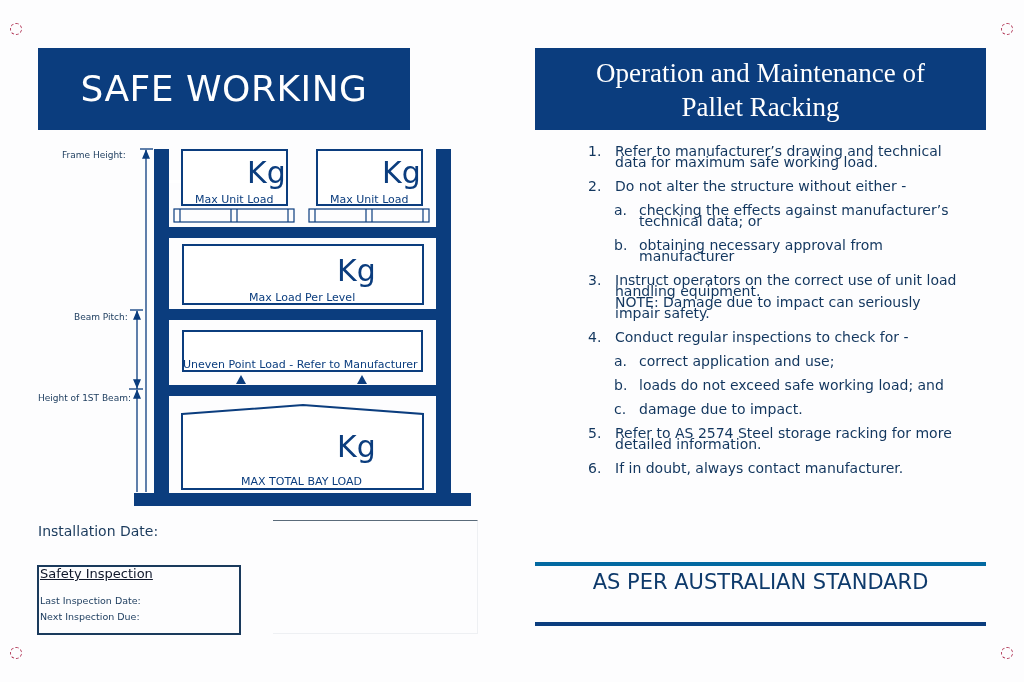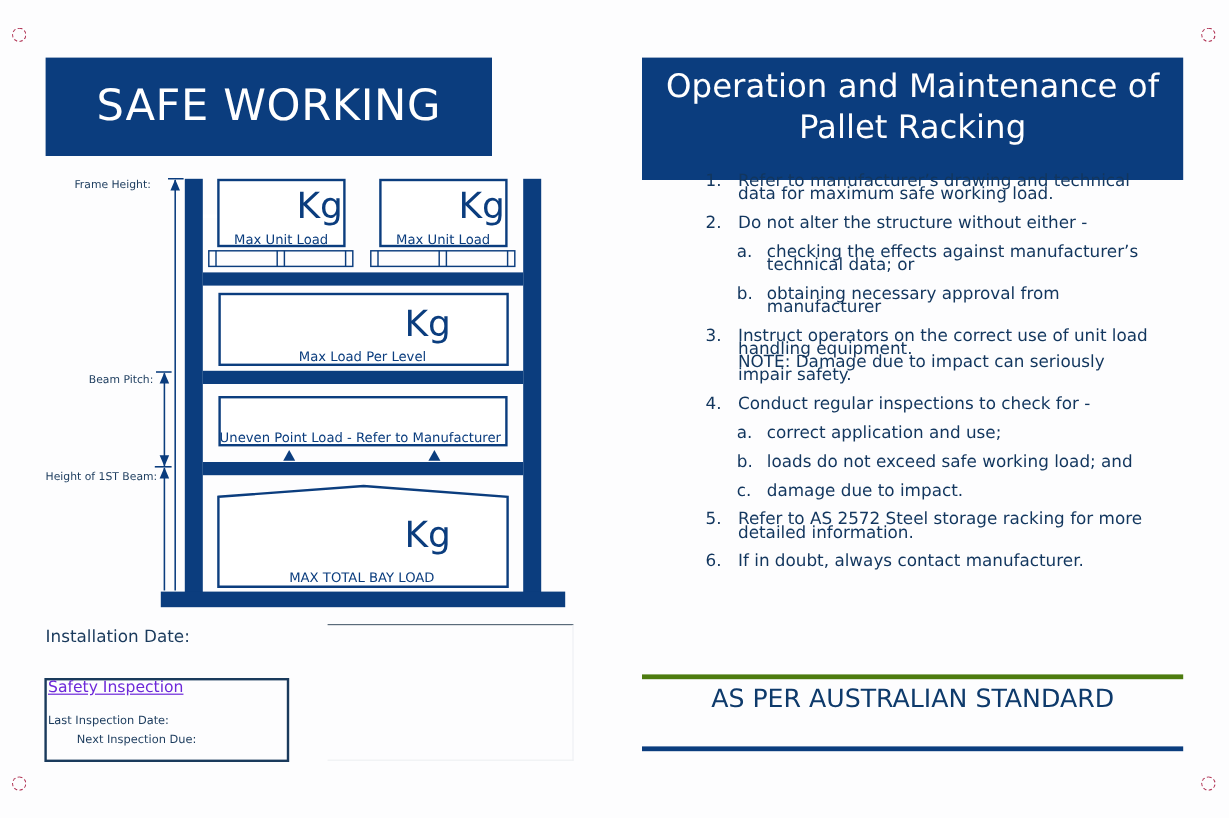--- a/index.html
+++ b/index.html
@@ -8,7 +8,7 @@
   .hole{position:absolute;width:12px;height:12px;border:1px dashed #b33a5a;border-radius:50%;box-sizing:border-box;}
   .banner{position:absolute;background:#0b3d7e;color:#fff;text-align:center;box-sizing:border-box;}
   .banner-left{left:38px;top:48px;width:372px;height:82px;font-size:36px;line-height:82px;letter-spacing:0.5px;}
-  .banner-right{left:535px;top:48px;width:451px;height:102px;font-size:27px;line-height:34px;padding-top:8px;}
+  .banner-right{left:535px;top:48px;width:451px;height:82px;font-size:27px;line-height:34px;padding-top:8px;font-family:Liberation Serif, serif;}
   .navy{background:#0b3d7e;position:absolute;}
   .box{position:absolute;border:2px solid #0b3d7e;box-sizing:border-box;background:#fff;}
   .kg{position:absolute;font-size:30px;color:#0b3d7e;}

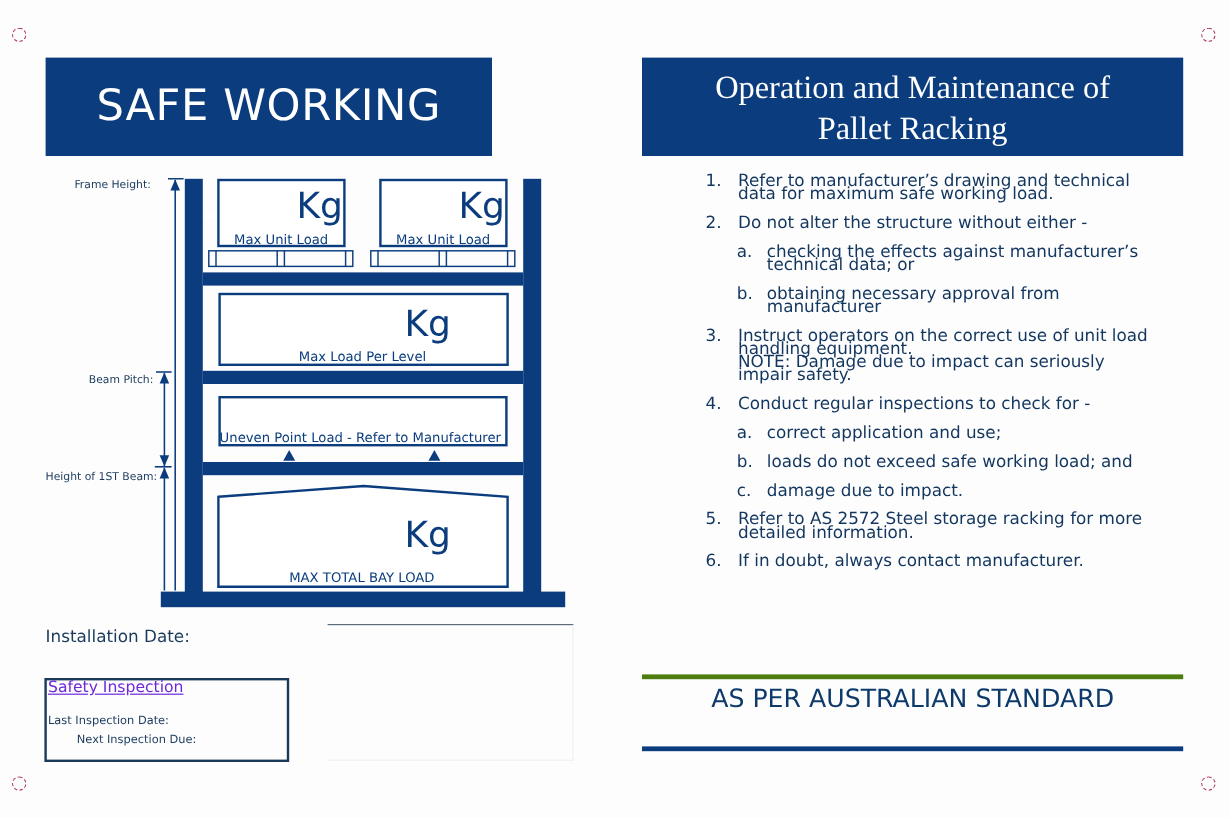--- a/index.html
+++ b/index.html
@@ -157,7 +157,7 @@
   </div>
   <div class="item">
     <span class="num">5.</span>
-    <span>Refer to AS 2572 Steel storage racking for more detailed information.</span>
+    <span>Refer to AS 2574 Steel storage racking for more detailed information.</span>
   </div>
   <div class="item">
     <span class="num">6.</span>

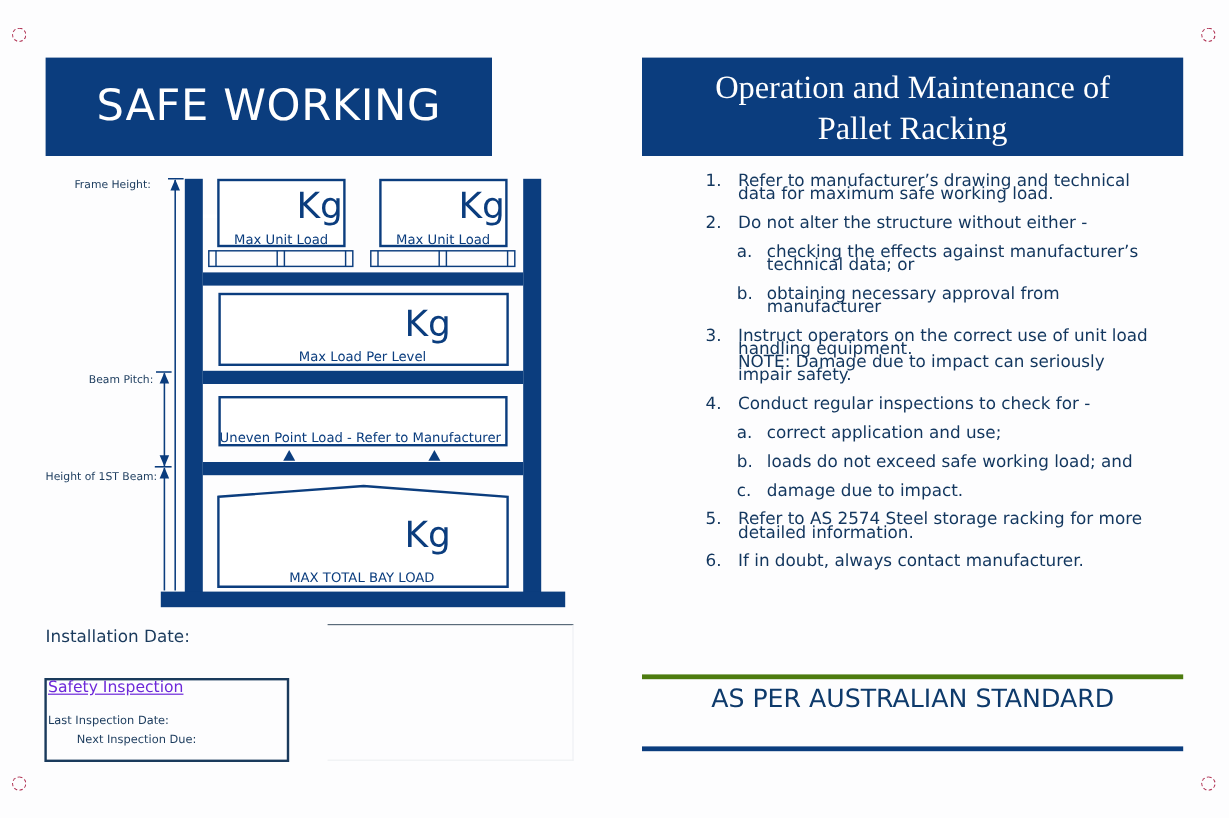--- a/index.html
+++ b/index.html
@@ -107,7 +107,7 @@
 <div class="abs" style="left:273px;top:520px;width:205px;height:114px;border-top:1px solid #5a6b7a;border-right:1px solid #eef0f3;border-bottom:1px solid #eef0f3;box-sizing:border-box;"></div>
 
 <div class="insp">
-  <div style="font-size:13px;text-decoration:underline;color:#6d28d9;line-height:14px;">Safety Inspection</div>
+  <div style="font-size:13px;text-decoration:underline;color:#0f172a;line-height:14px;">Safety Inspection</div>
   <div style="font-size:9.5px;color:#1a3a5c;line-height:16px;margin-top:12px;">Last Inspection Date:</div>
   <div style="font-size:9.5px;color:#1a3a5c;line-height:16px;padding-left:24px;">Next Inspection Due:</div>
 </div>

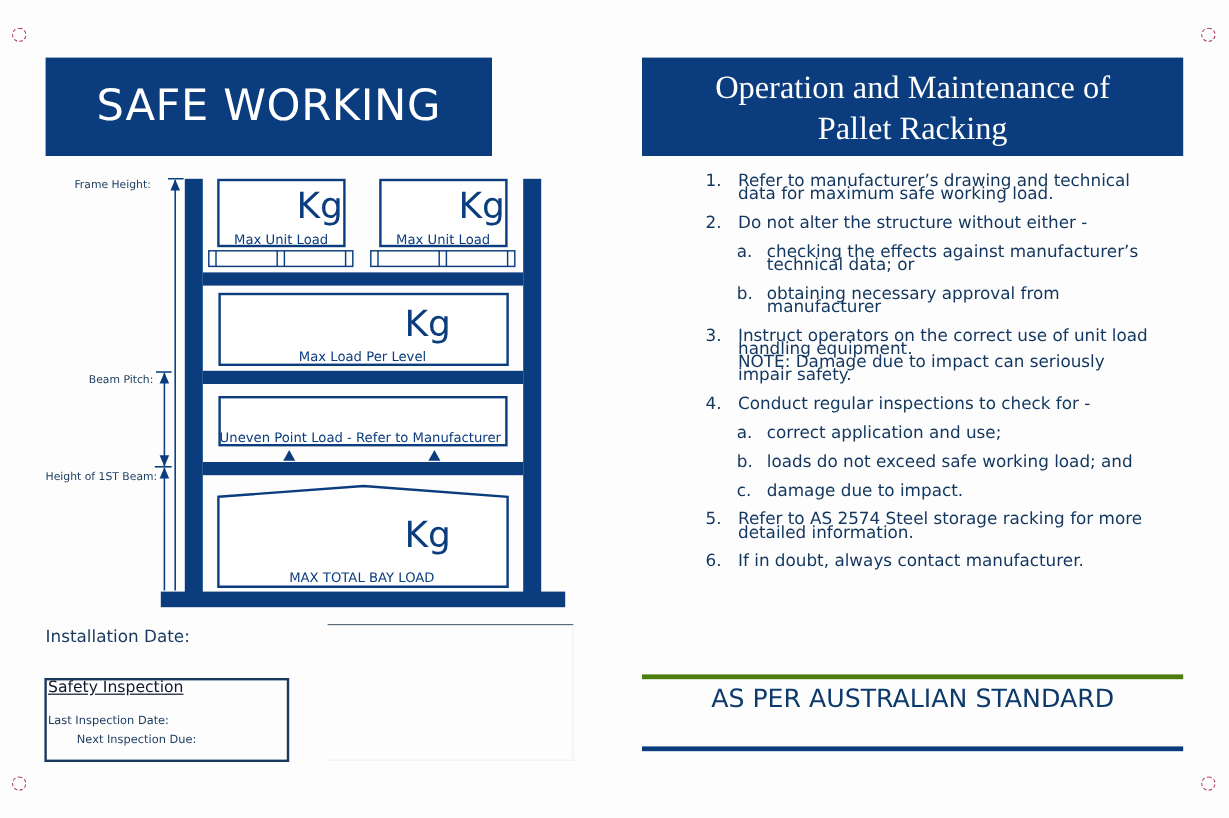--- a/index.html
+++ b/index.html
@@ -19,7 +19,7 @@
   .item .num{position:absolute;left:0;top:0;}
   .sub{position:relative;padding-left:51px;line-height:11px;margin-bottom:13px;}
   .sub .num{position:absolute;left:26px;top:0;}
-  .std{position:absolute;left:535px;top:562px;width:451px;height:64px;border-top:4px solid #4d7c0f;border-bottom:4px solid #0b3d7e;box-sizing:border-box;text-align:center;font-size:21px;line-height:27px;color:#0e3a6b;}
+  .std{position:absolute;left:535px;top:562px;width:451px;height:64px;border-top:4px solid #0369a1;border-bottom:4px solid #0b3d7e;box-sizing:border-box;text-align:center;font-size:21px;line-height:27px;color:#0e3a6b;}
   .insp{position:absolute;left:37px;top:565px;width:204px;height:70px;border:2px solid #1a3a5c;box-sizing:border-box;padding-left:1px;}
 </style>
 </head>

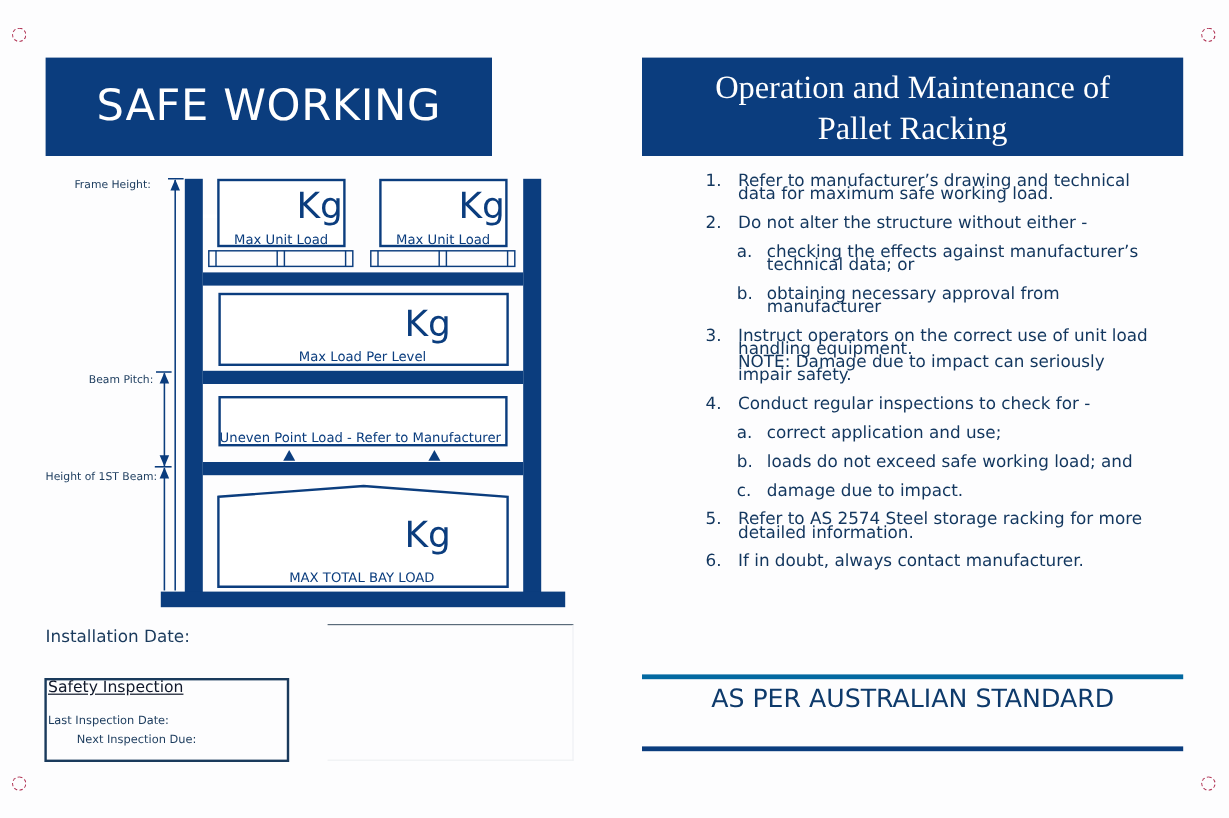--- a/index.html
+++ b/index.html
@@ -109,7 +109,7 @@
 <div class="insp">
   <div style="font-size:13px;text-decoration:underline;color:#0f172a;line-height:14px;">Safety Inspection</div>
   <div style="font-size:9.5px;color:#1a3a5c;line-height:16px;margin-top:12px;">Last Inspection Date:</div>
-  <div style="font-size:9.5px;color:#1a3a5c;line-height:16px;padding-left:24px;">Next Inspection Due:</div>
+  <div style="font-size:9.5px;color:#1a3a5c;line-height:16px;">Next Inspection Due:</div>
 </div>
 
 <div class="banner banner-right">

